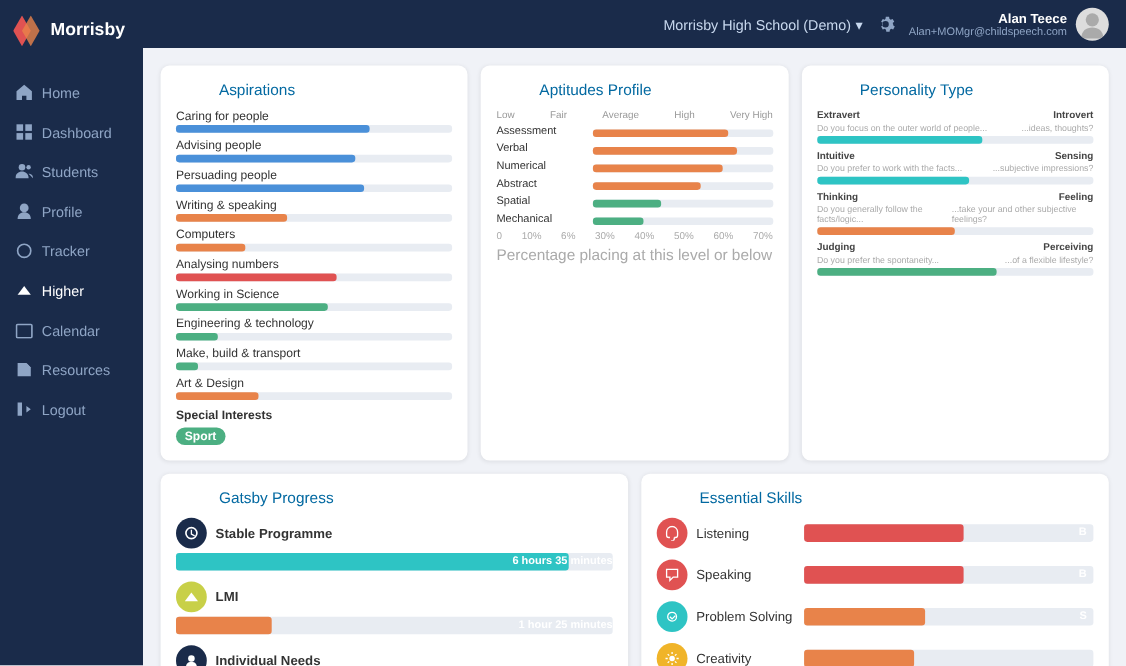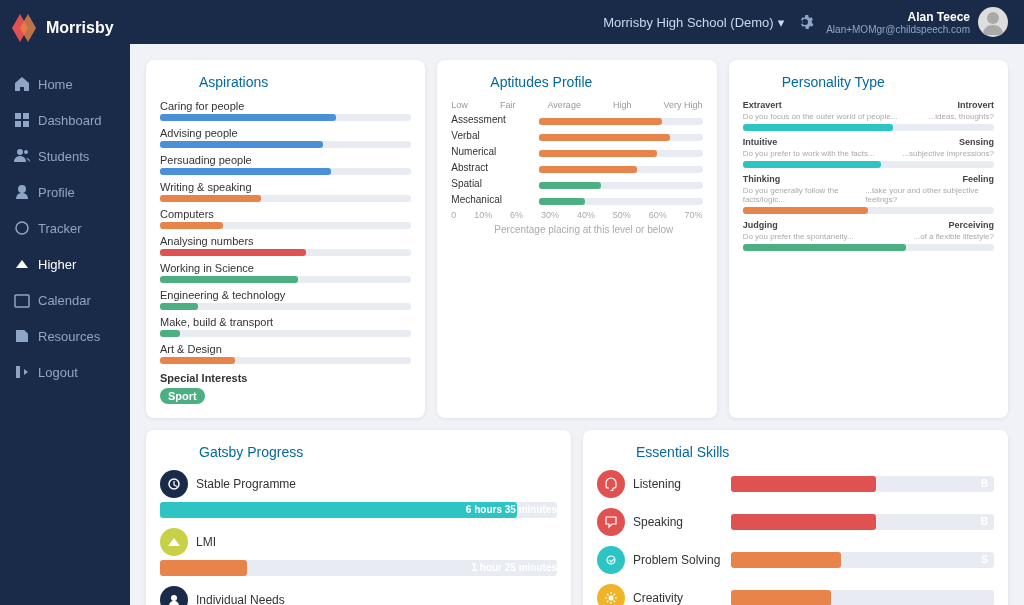--- a/index.html
+++ b/index.html
@@ -537,7 +537,7 @@
           <span>60%</span>
           <span>70%</span>
         </div>
-        <div style="font-size:10px;color:#aaa;margin-top:4px;margin-left:43px;">Percentage placing at this level or below</div>
+        <div style="font-size:14px;color:#aaa;margin-top:4px;">Percentage placing at this level or below</div>
       </div>
 
       <div class="card">

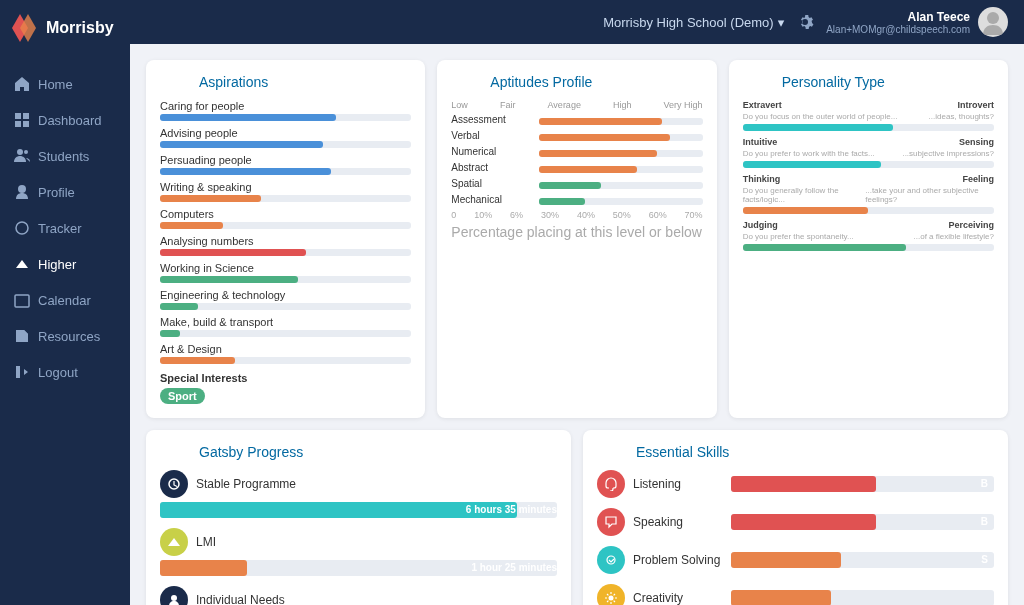--- a/index.html
+++ b/index.html
@@ -240,7 +240,7 @@
     .gatsby-label {
       font-size: 12px;
       color: #333;
-      font-weight: 400;
+      font-weight: 700;
     }
     .gatsby-bar-wrap {
       position: relative;

